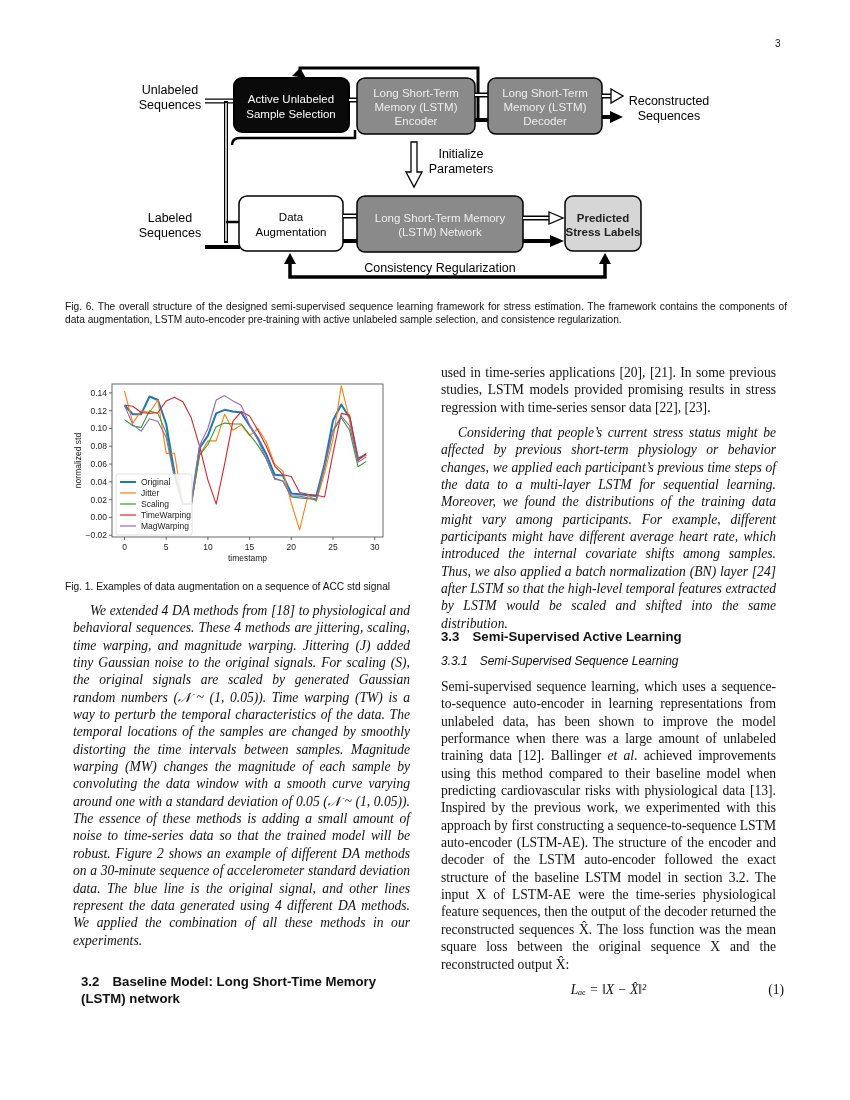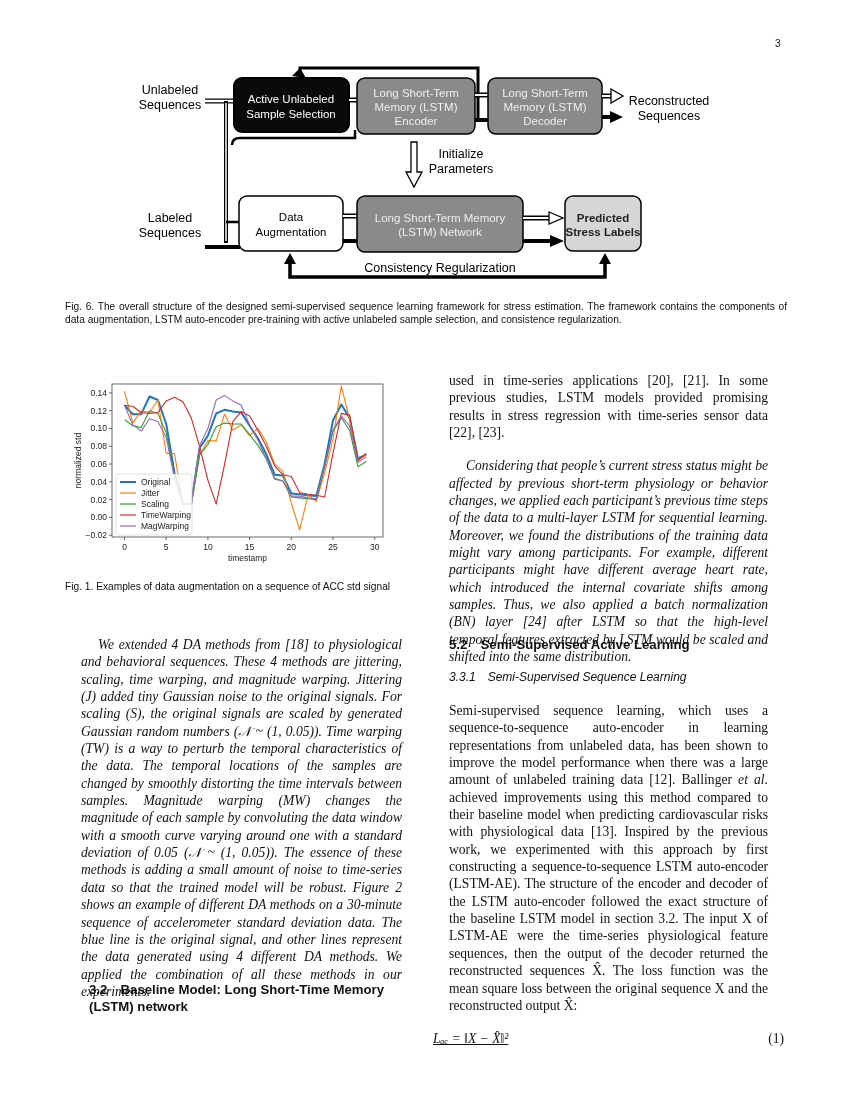--- a/index.html
+++ b/index.html
@@ -12,7 +12,7 @@
   #fig2 { position:absolute; left:70px; top:378px; width:320px; height:190px; }
   #fig2-caption { position:absolute; left:65px; top:581px; width:355px; font-size:10.2px; }
   .col { position:absolute; font-size:13.6px; line-height:17.35px; text-align:justify; hyphens:manual; }
-  .col p { margin:16px; }
+  .col p { margin:8px; }
   .indent { text-indent:17px;font-style:italic; }
   #left-col-a { left:65px; top:620px; width:353px; }
   #left-col-b { left:73px; top:965px; width:353px; }

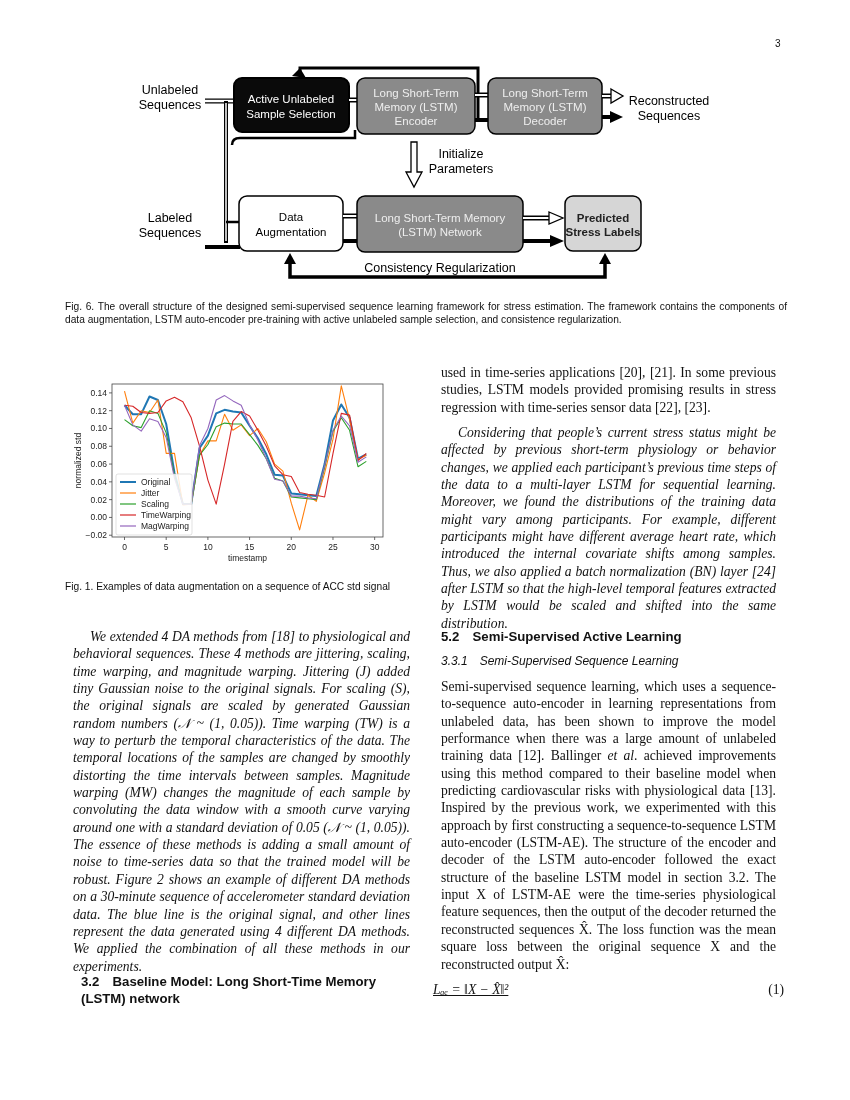--- a/index.html
+++ b/index.html
@@ -14,7 +14,7 @@
   .col { position:absolute; font-size:13.6px; line-height:17.35px; text-align:justify; hyphens:manual; }
   .col p { margin:8px; }
   .indent { text-indent:17px;font-style:italic; }
-  #left-col-a { left:65px; top:620px; width:353px; }
+  #left-col-a { left:65px; top:594px; width:353px; }
   #left-col-b { left:73px; top:965px; width:353px; }
   #right-col-a { left:433px; top:356px; width:351px; }
   #right-col-b { left:433px; top:620px; width:351px; }

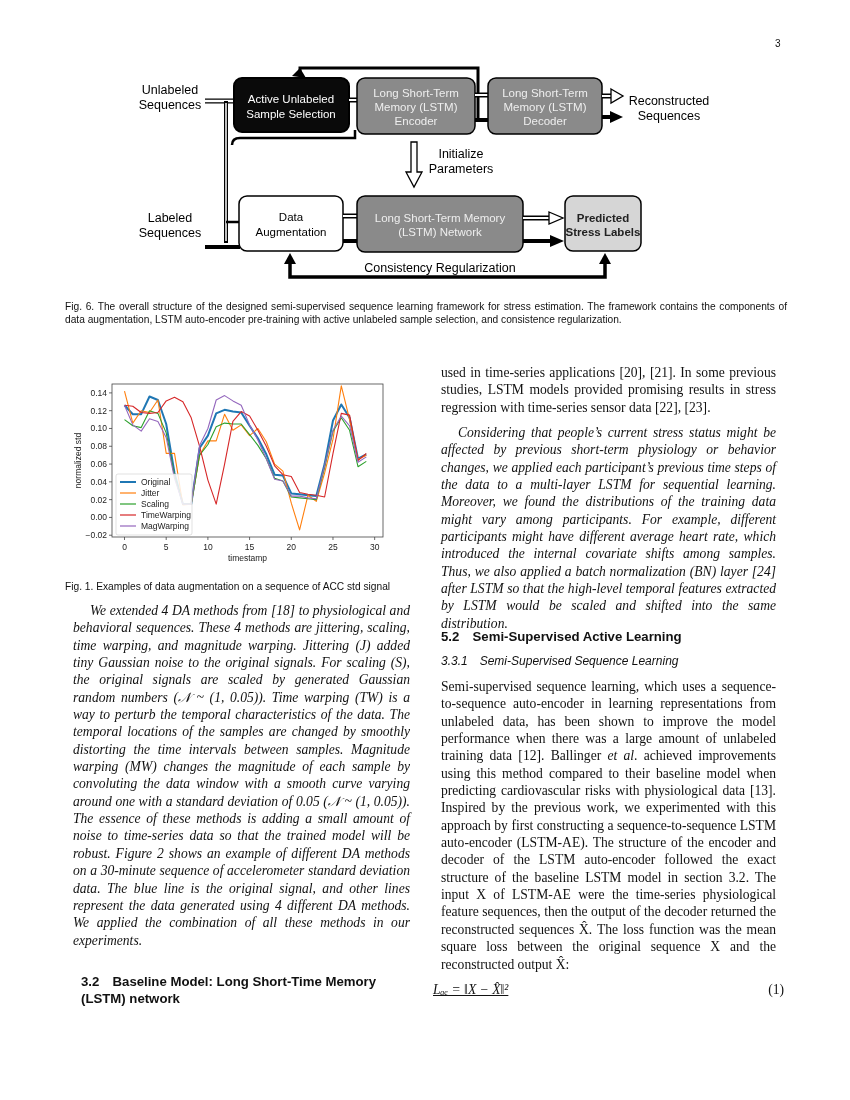--- a/index.html
+++ b/index.html
@@ -196,7 +196,7 @@
   <p class="indent">Considering that people’s current stress status might be affected by previous short-term physiology or behavior changes, we applied each participant’s previous time steps of the data to a multi-layer LSTM for sequential learning. Moreover, we found the distributions of the training data might vary among participants. For example, different participants might have different average heart rate, which introduced the internal covariate shifts among samples. Thus, we also applied a batch normalization (BN) layer [24] after LSTM so that the high-level temporal features extracted by LSTM would be scaled and shifted into the same distribution.</p>
 </div>
 <div id="right-col-b" class="col serif">
-  <p class="h2">5.2 Semi-Supervised Active Learning</p>
+  <p class="h2">3.3 Semi-Supervised Active Learning</p>
   <p class="h3">3.3.1 Semi-Supervised Sequence Learning</p>
   <p><span>Semi-supervised sequence learning, which uses a sequence-to-sequence auto-encoder in learning representations from unlabeled data, has been shown to improve the model performance when there was a large amount of unlabeled training data [12]. Ballinger </span><i>et al</i><span>. achieved improvements using this method compared to their baseline model when predicting cardiovascular risks with physiological data [13]. Inspired by the previous work, we experimented with this approach by first constructing a sequence-to-sequence LSTM auto-encoder (LSTM-AE). The structure of the encoder and decoder of the LSTM auto-encoder followed the exact structure of the baseline LSTM model in section 3.2. The input X of LSTM-AE were the time-series physiological feature sequences, then the output of the decoder returned the reconstructed sequences X̂. The loss function was the mean square loss between the original sequence X and the reconstructed output X̂:</span></p>
   <p class="eq">

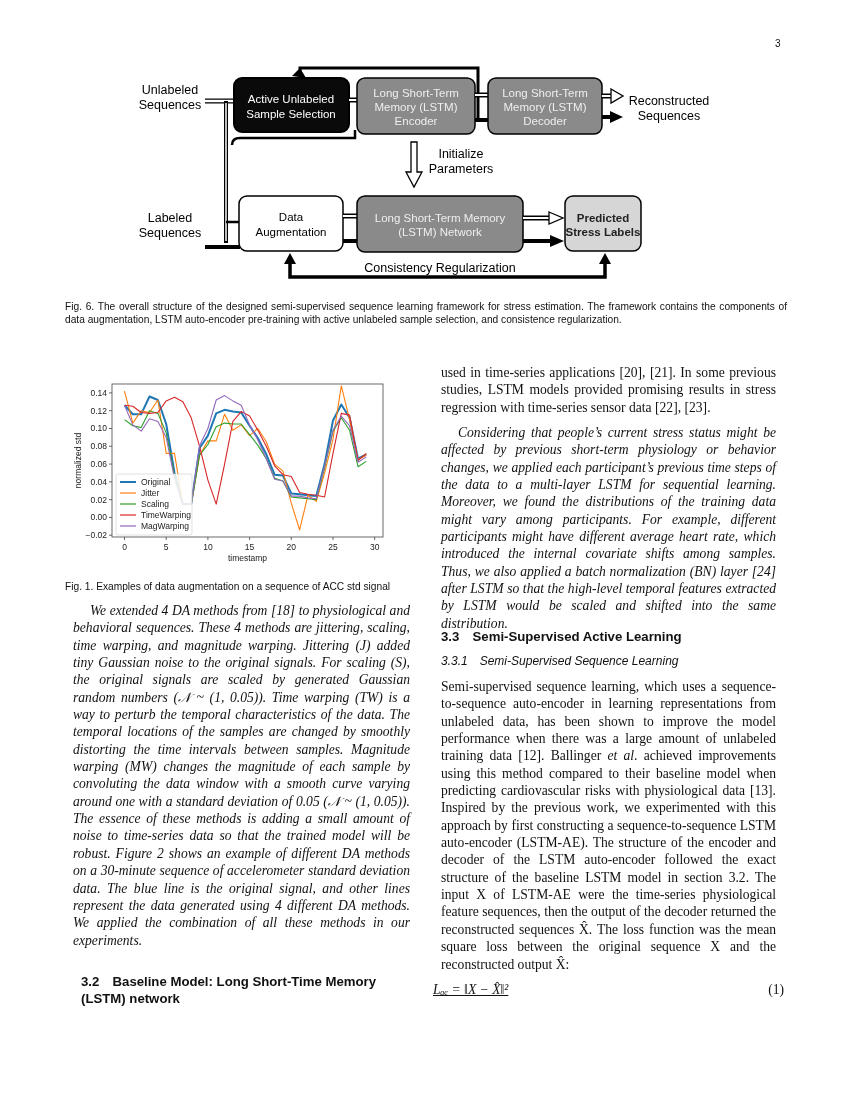--- a/index.html
+++ b/index.html
@@ -20,7 +20,7 @@
   #right-col-b { left:433px; top:620px; width:351px; }
   .h2 { font-family:"Liberation Sans","DejaVu Sans",sans-serif; font-weight:bold; font-size:13.2px; line-height:17px; text-align:left; }
   .h3 { font-family:"Liberation Sans","DejaVu Sans",sans-serif; font-style:italic; font-size:12px; line-height:17px; margin-top:4px !important; margin-bottom:2px !important;}
-  .eq { display:flex; position:relative; margin:8px 0 6px 0 !important; font-style:italic;text-decoration:underline; }
+  .eq { display:flex; justify-content:center; position:relative; margin:8px 0 6px 0 !important; font-style:italic; }
   .eq-num { position:absolute; right:0; font-style:normal; }
   svg text { font-family:"Liberation Sans","DejaVu Sans",sans-serif; }
 </style>

